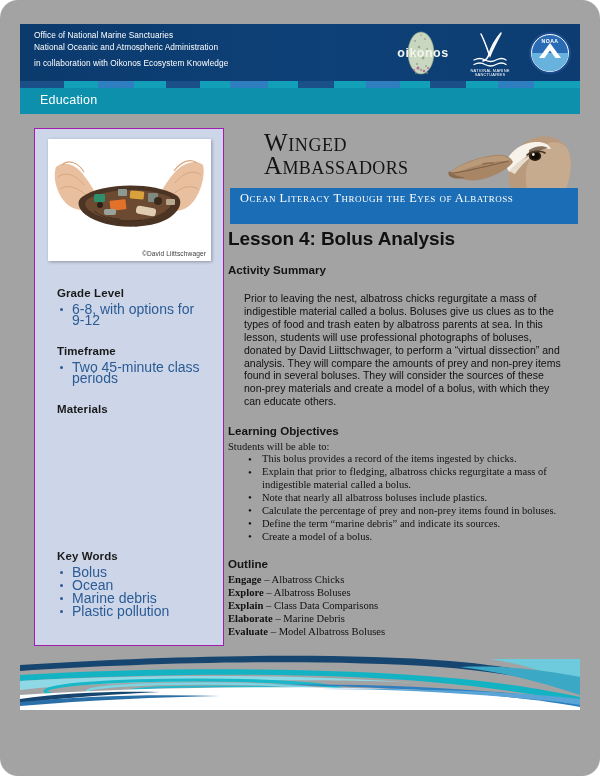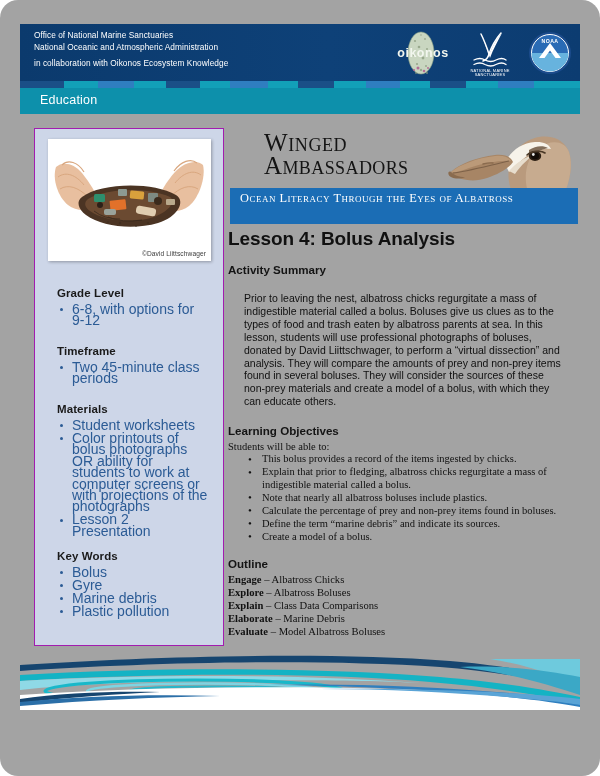--- a/index.html
+++ b/index.html
@@ -421,11 +421,6 @@
 
     <div class="side-section" style="top:274px;">
       <div class="side-h">Materials</div>
-      <ul class="side-ul">
-        <li>Student worksheets</li>
-        <li>Color printouts of bolus photographs OR ability for students to work at computer screens or with projections of the photographs</li>
-        <li>Lesson 2 Presentation</li>
-      </ul>
     </div>
 
     <div class="side-section" style="top:421px;">

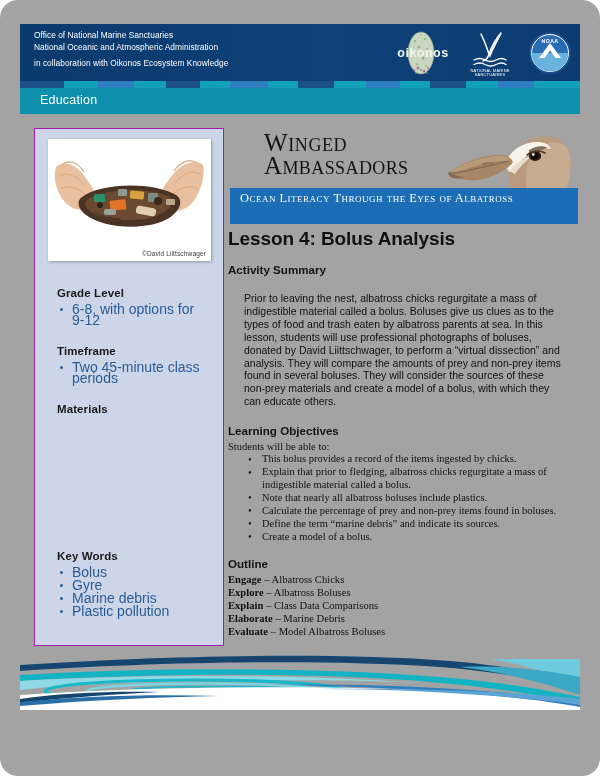--- a/index.html
+++ b/index.html
@@ -427,7 +427,7 @@
       <div class="side-h">Key Words</div>
       <ul class="side-ul">
         <li>Bolus</li>
-        <li>Gyre</li>
+        <li>Ocean</li>
         <li>Marine debris</li>
         <li>Plastic pollution</li>
       </ul>

